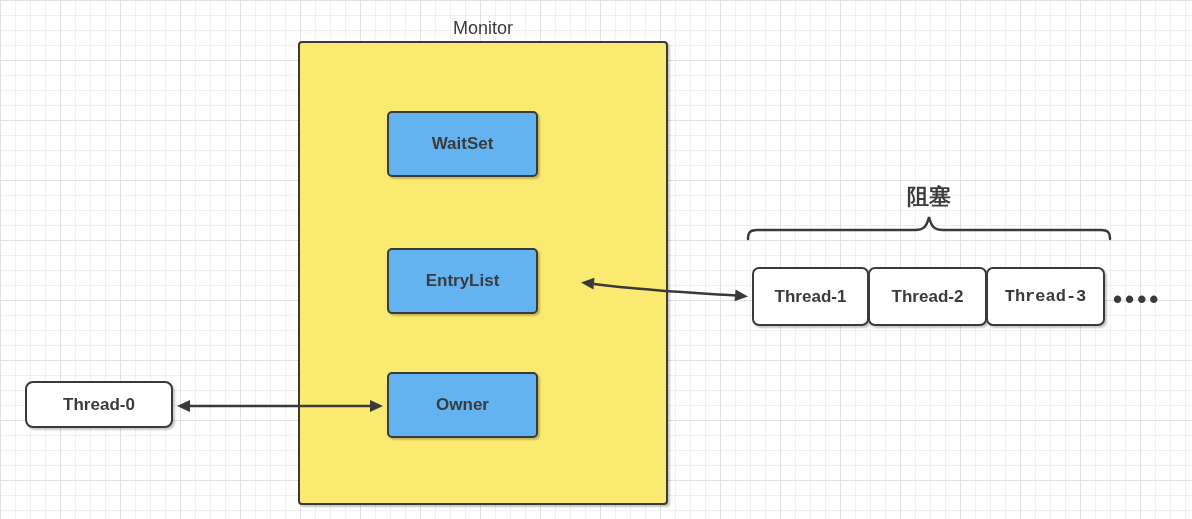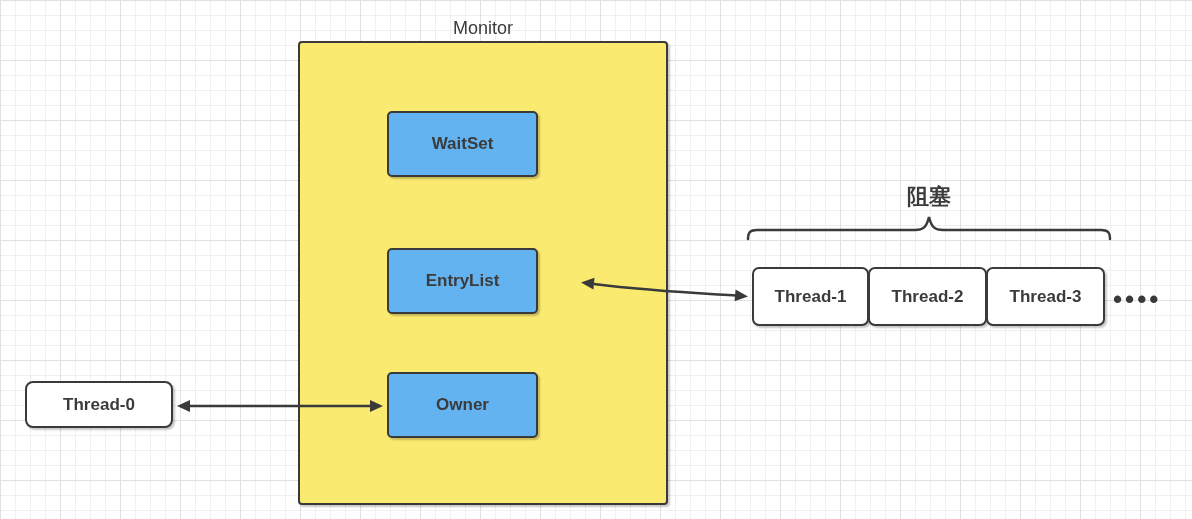--- a/index.html
+++ b/index.html
@@ -47,7 +47,7 @@
   .thread0-box { left: 25px; top: 381px; width: 148px; height: 47px; }
   .thread1-box { left: 752px; top: 267px; width: 117px; height: 59px; border-radius: 7px; text-align: center; }
   .thread2-box { left: 868px; top: 267px; width: 119px; height: 59px; border-radius: 7px; }
-  .thread3-box { left: 986px; top: 267px; width: 119px; height: 59px; border-radius: 7px; }
+  .thread3-box { left: 986px; top: 267px; width: 119px; height: 59px; border-radius: 7px; font-family: Liberation Mono, monospace; }
   .blocked-label {
     left: 748px; top: 186px; width: 362px; height: 22px;
     text-align: center; font-weight: 700; font-size: 22px; color: #3B3B3B;

